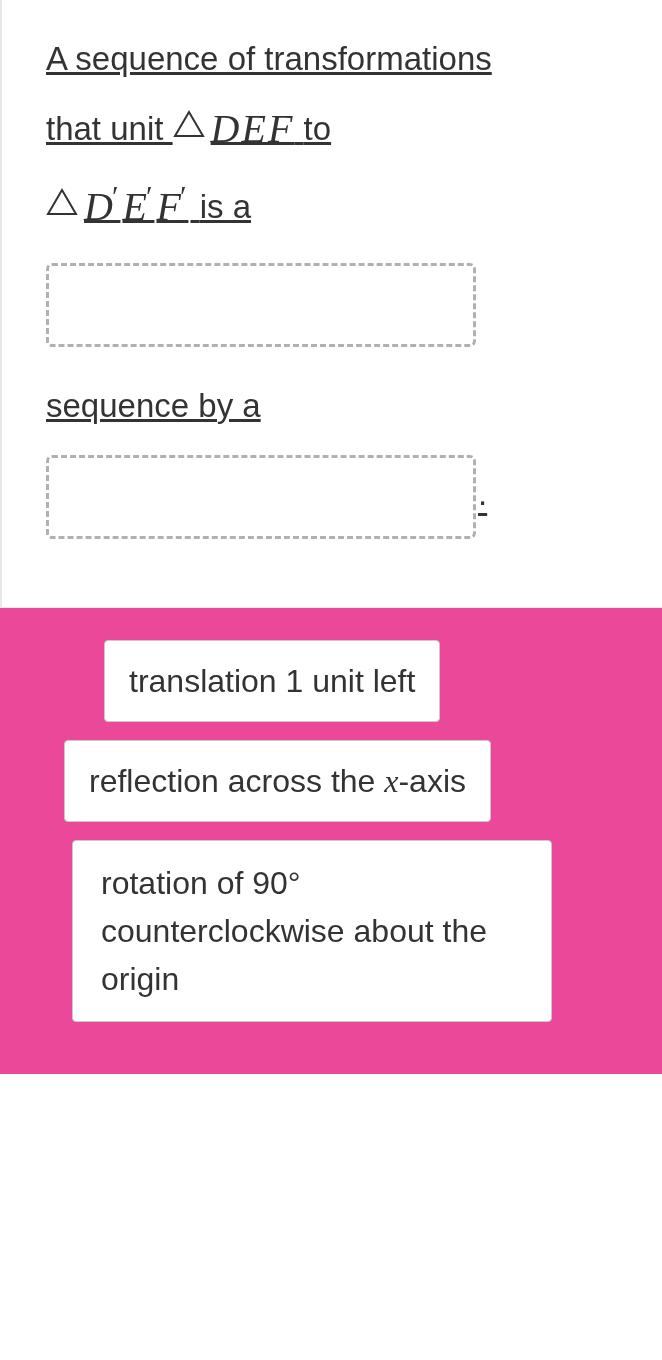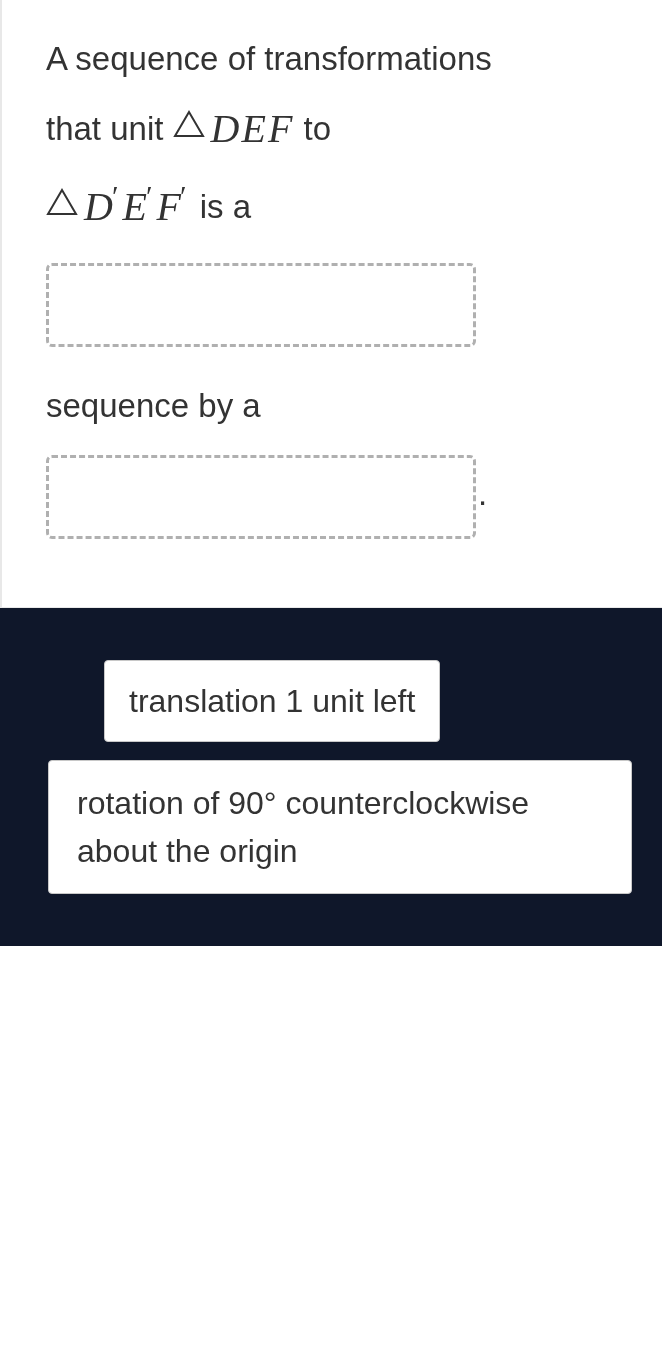--- a/index.html
+++ b/index.html
@@ -17,6 +17,7 @@
     font-size: 33px;
     line-height: 1.9;
     color: #333;
+    text-decoration: underline;
   }
   .mathit {
     font-family: "Times New Roman", Times, serif;

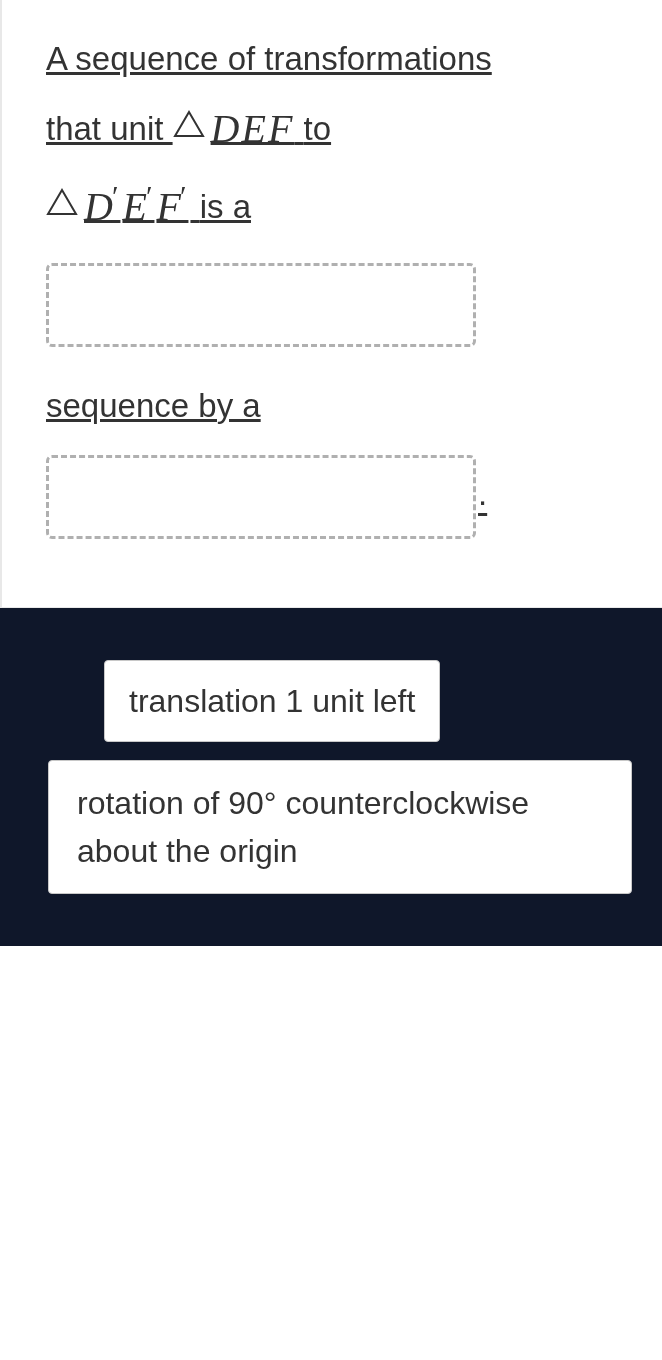--- a/index.html
+++ b/index.html
@@ -58,8 +58,8 @@
     margin-left: 2px;
   }
   .answer-bank {
-    background: #0f172a;
-    padding: 52px 30px 34px 44px;
+    background: #ec4899;
+    padding: 32px 30px 34px 44px;
     border-top: 1px solid #e9e9e9;
     text-decoration: underline;
   }

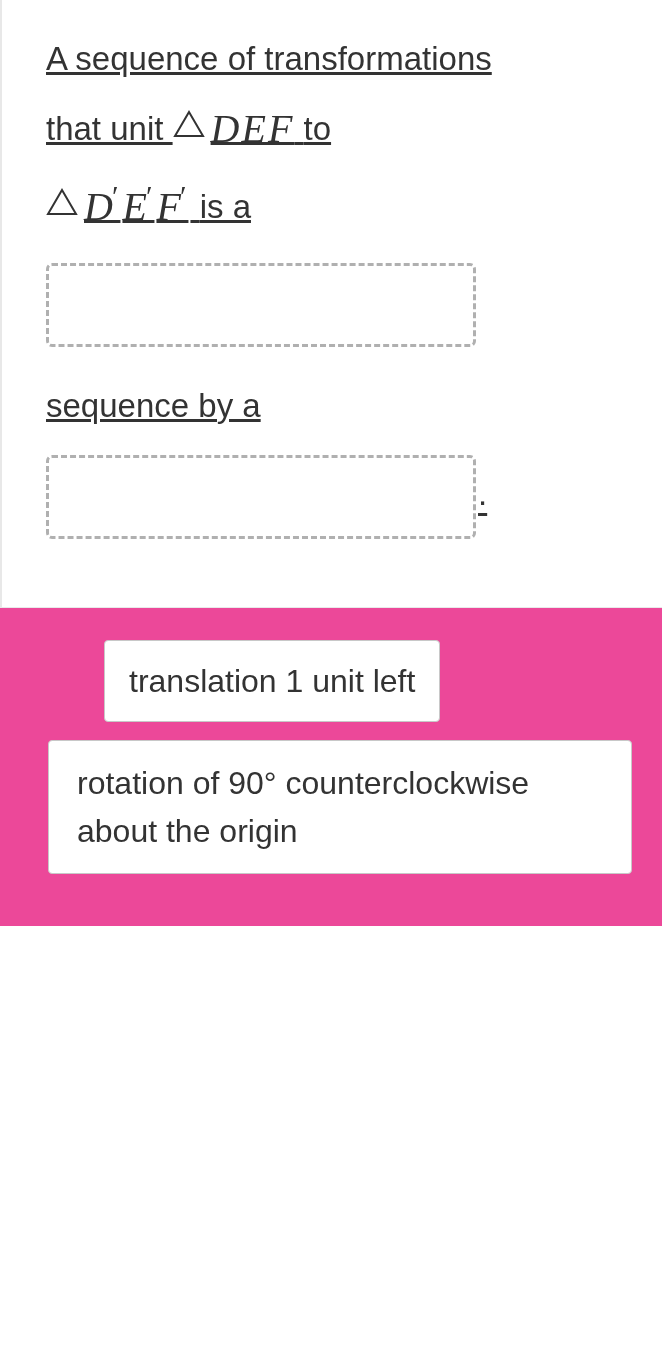--- a/index.html
+++ b/index.html
@@ -117,6 +117,11 @@
     </span>
   </div>
   <div>
+    <span class="chip chip-row2">
+      <span>reflection across the </span><span class="xital">x</span><span>-axis</span>
+    </span>
+  </div>
+  <div>
     <span class="chip chip-row3">
       <span>rotation of 90° counterclockwise about the origin</span>
     </span>

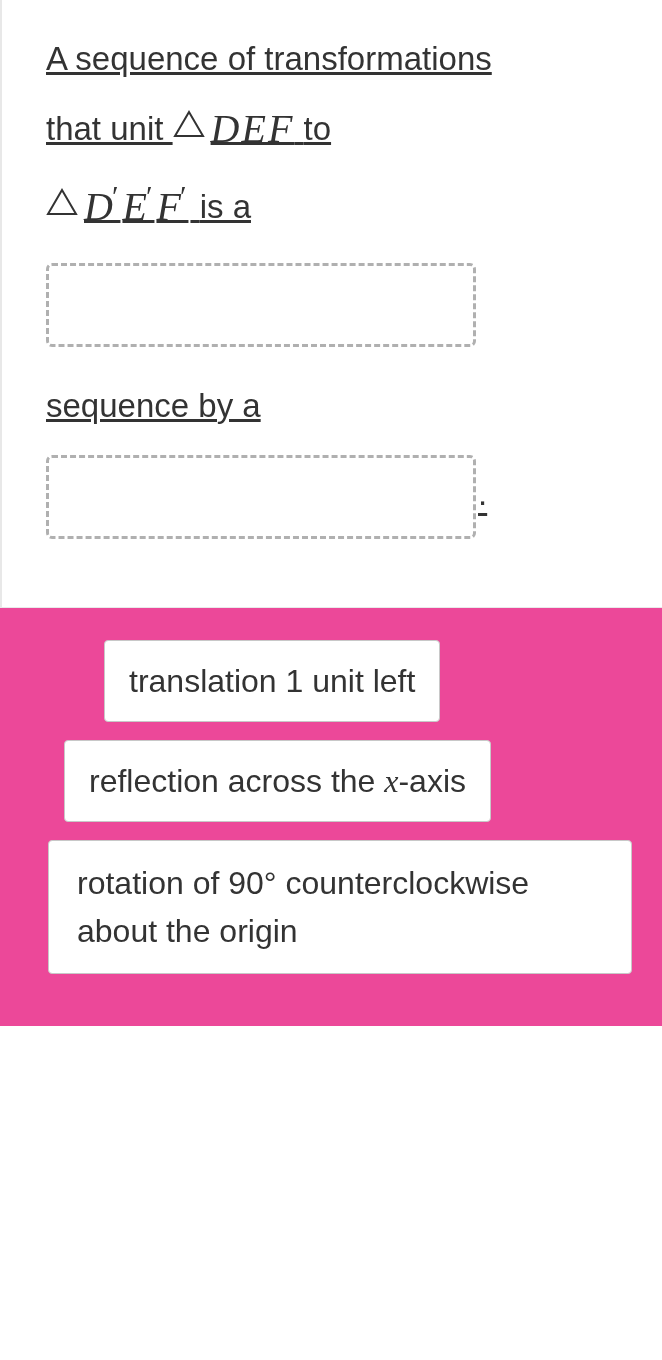--- a/index.html
+++ b/index.html
@@ -77,7 +77,7 @@
   }
   .chip-row1 { margin-left: 60px; }
   .chip-row2 { margin-left: 20px; }
-  .chip-row3 { margin-left: 4px; width: 584px; text-align: left; padding: 18px 28px; }
+  .chip-row3 { margin-left: 28px; width: 480px; text-align: left; padding: 18px 28px; }
   .xital { font-style: italic; font-family: "Times New Roman", Times, serif; }
 </style>
 </head>

